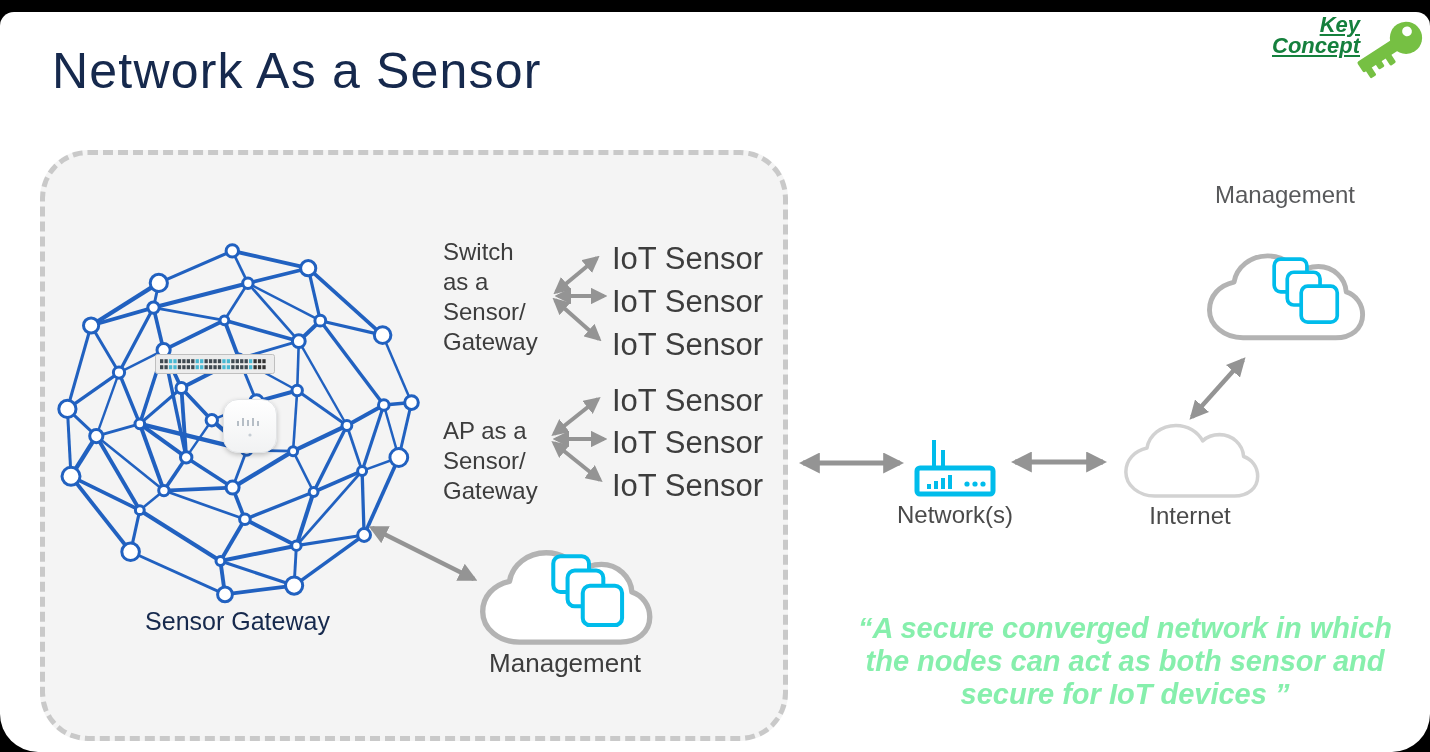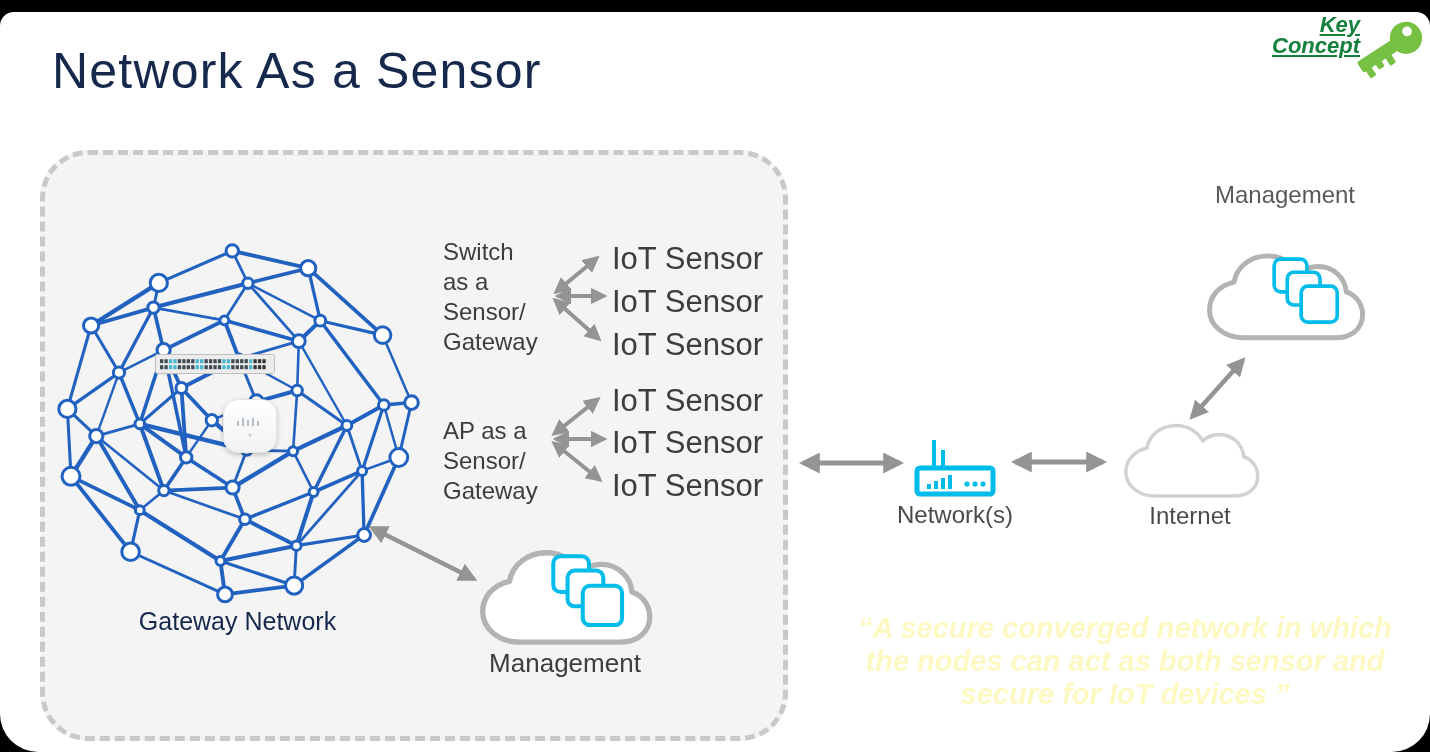--- a/index.html
+++ b/index.html
@@ -263,7 +263,7 @@
     </svg>
   </div>
 
-  <div class="abs body-text navy center" style="left:115px;top:606px;width:245px;font-size:25px;">Gateway Network</div>
+  <div class="abs body-text navy center" style="left:115px;top:606px;width:245px;font-size:25px;">Sensor Gateway</div>
 
   <div class="abs body-text" style="left:443px;top:237px;">
     <div>Switch</div>

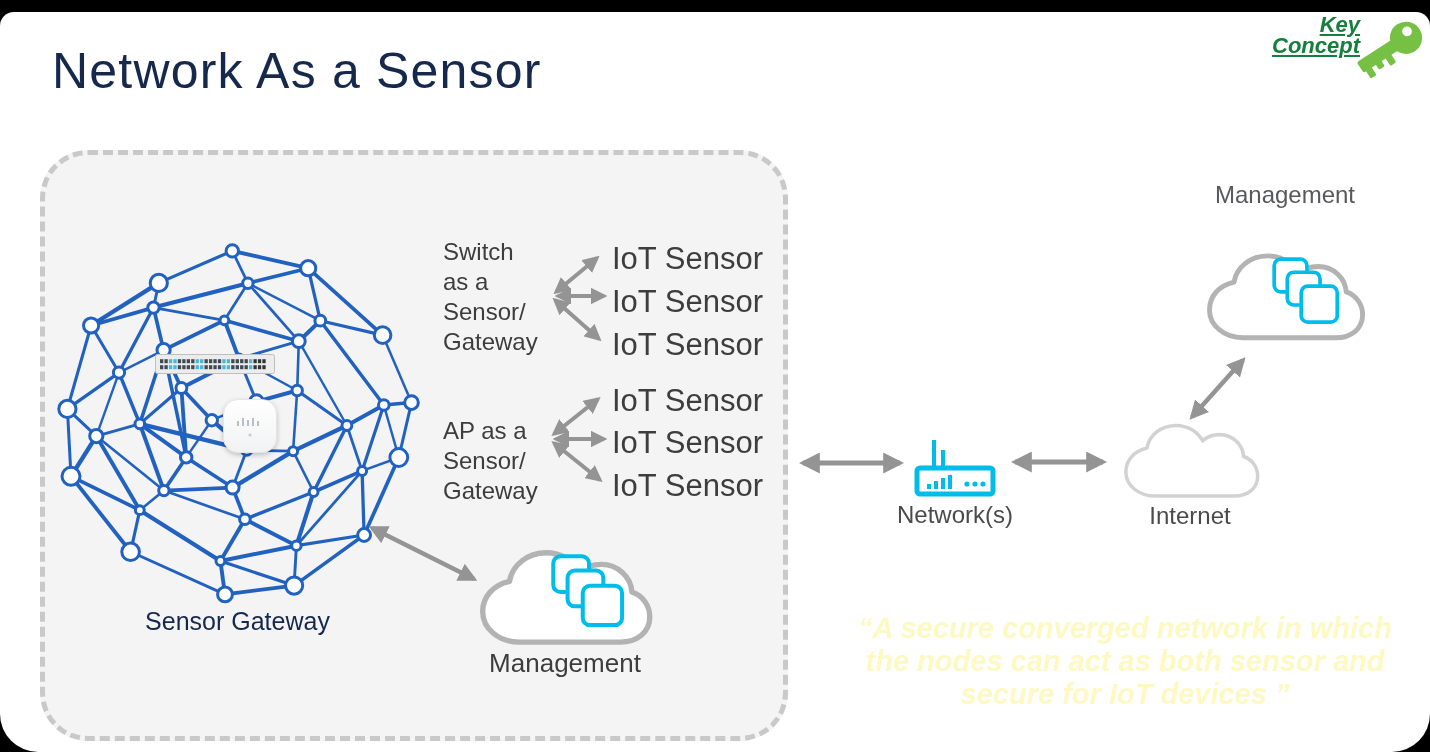--- a/index.html
+++ b/index.html
@@ -31,7 +31,7 @@
   .iot{z-index:4;font-size:31px;color:#3d3d3d;}
   .arrows{left:0;top:0;width:1430px;height:752px;z-index:3;pointer-events:none;}
   .quote{left:845px;top:612px;width:560px;text-align:center;font-size:29px;line-height:33px;
-         font-style:italic;font-weight:bold;color:#fef9c3;z-index:4;}
+         font-style:italic;font-weight:bold;color:#86efac;z-index:4;}
   .cloud-svg{z-index:2;}
 </style>
 </head>

